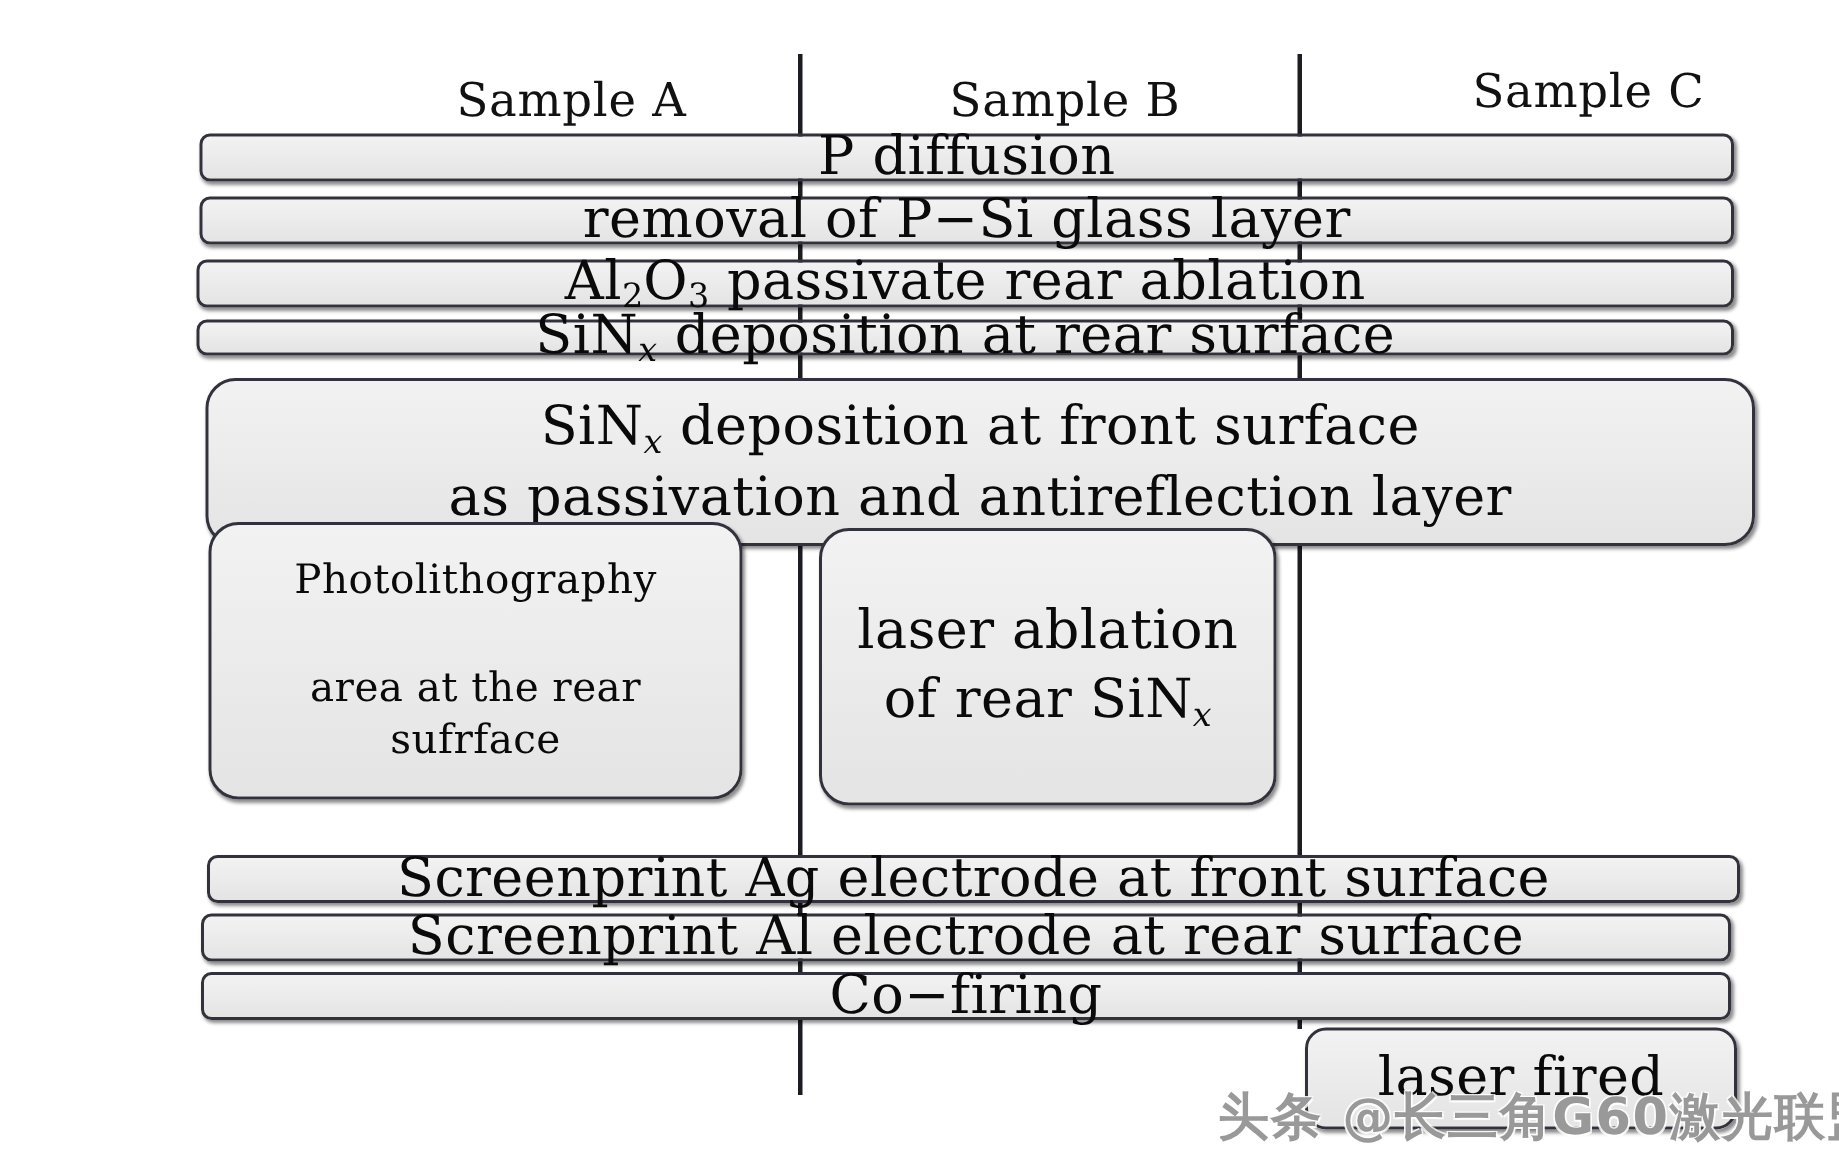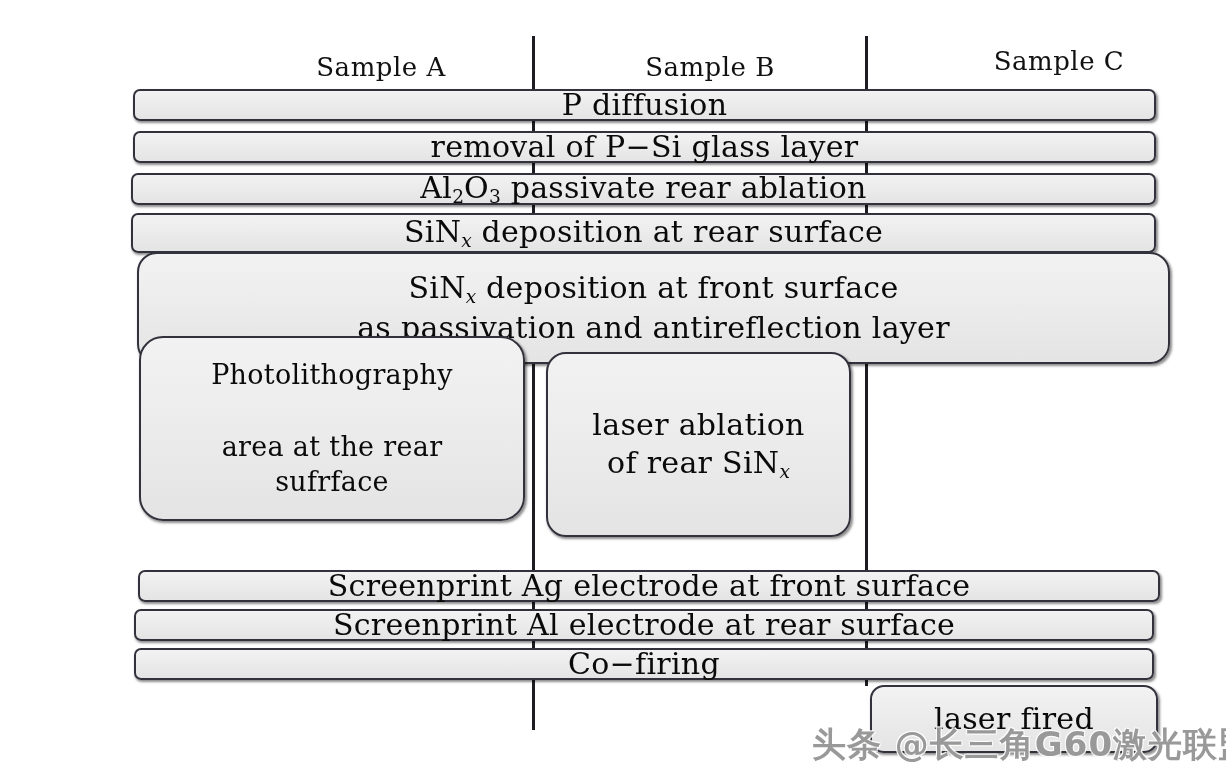--- a/index.html
+++ b/index.html
@@ -22,7 +22,7 @@
   
   .col-header {
     position: absolute;
-    font-size: 26px;
+    font-size: 31px;
     line-height: 34px;
     color: #111111;
     letter-spacing: 0.5px;

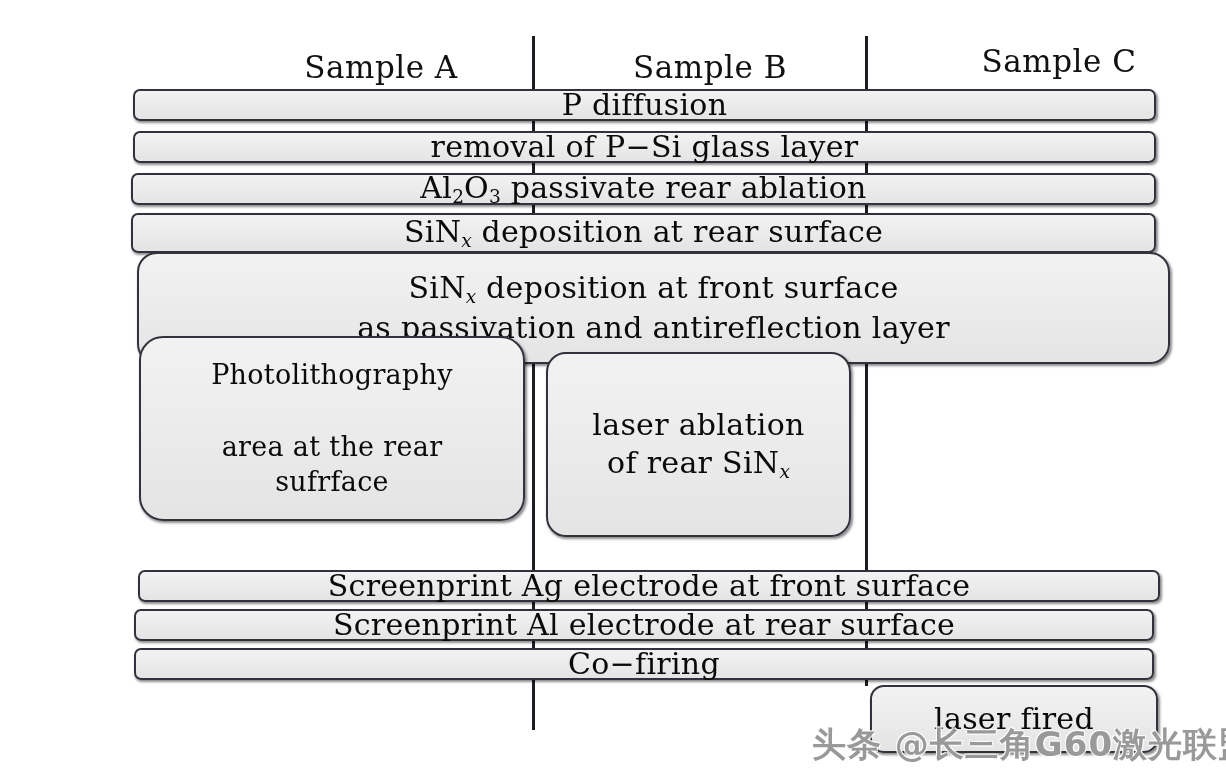--- a/index.html
+++ b/index.html
@@ -50,7 +50,7 @@
     align-items: center;
     justify-content: center;
     color: #0a0a0a;
-    font-size: 30px;
+    font-size: 36px;
     line-height: 1.18;
     letter-spacing: 0.3px;
     text-align: center;

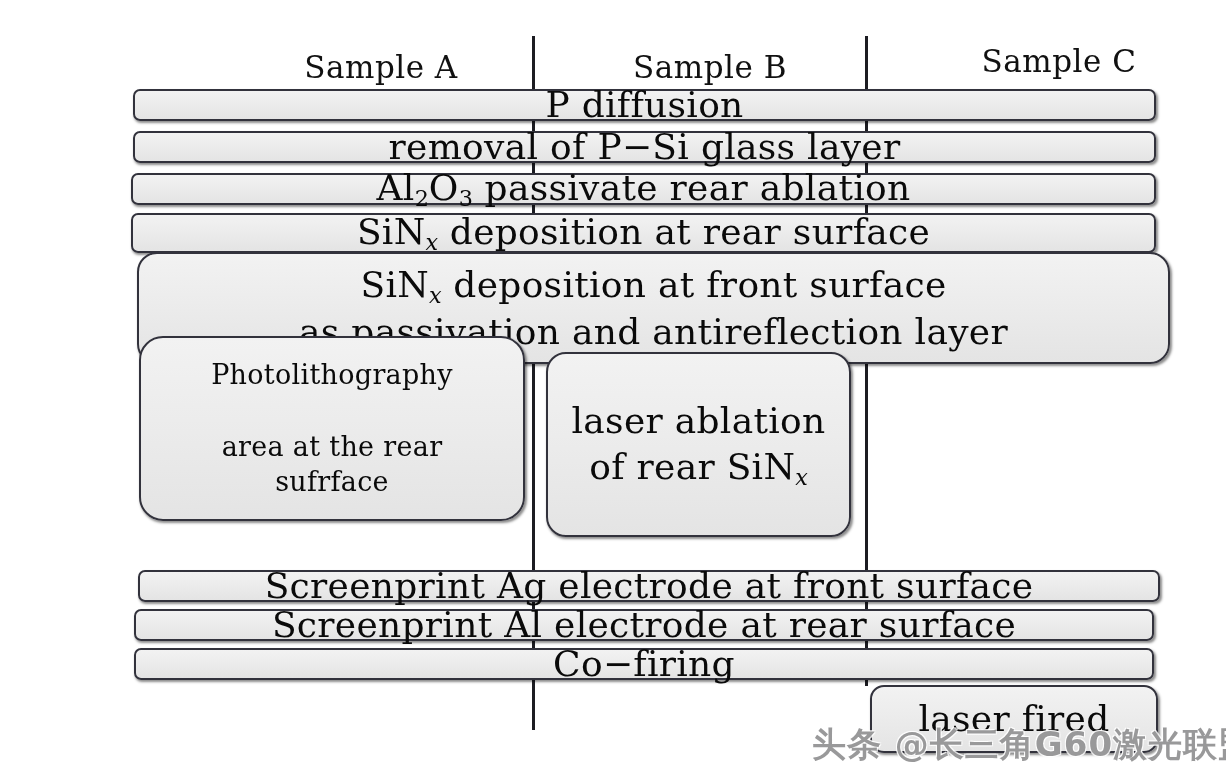--- a/index.html
+++ b/index.html
@@ -117,7 +117,7 @@
     <span class="txt"><span>Al</span><sub>2</sub><span>O</span><sub>3</sub><span> passivate rear ablation</span></span>
   </div>
 
-  <div class="pbox" style="left:131px; top:213px; width:1025px; height:40px;">
+  <div class="pbox" style="left:131px; top:213px; width:1025px; height:24px;">
     <span class="txt"><span>SiN</span><sub class="ital">x</sub><span> deposition at rear surface</span></span>
   </div>
 

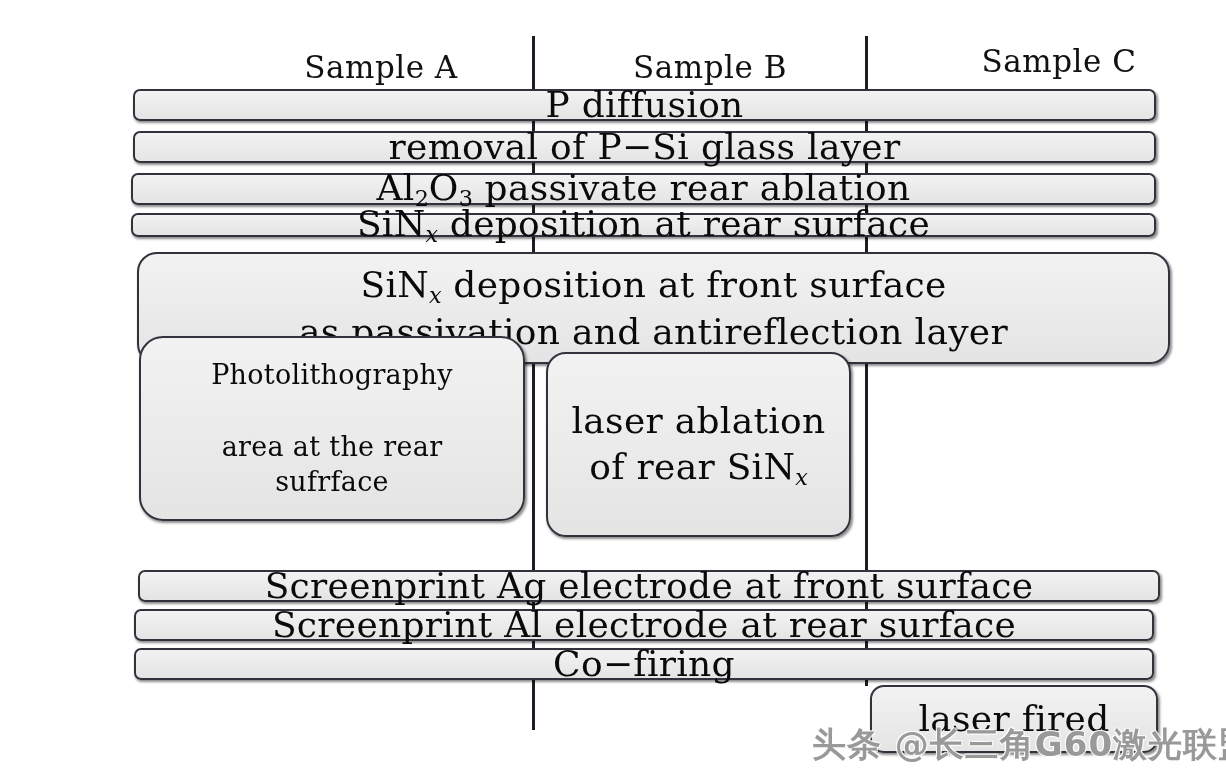--- a/index.html
+++ b/index.html
@@ -125,7 +125,7 @@
     <span class="txt"><span>SiN</span><sub class="ital">x</sub><span> deposition at front surface</span><br><span>as passivation and antireflection layer</span></span>
   </div>
 
-  <div class="pbox round ln4" style="left:139px; top:336px; width:386px; height:185px;border-radius:24px;">
+  <div class="pbox round ln4" style="left:139px; top:348px; width:356px; height:185px;">
     <span class="txt"><span>Photolithography</span><br><br><span>area at the rear</span><br><span>sufrface</span></span>
   </div>
 

